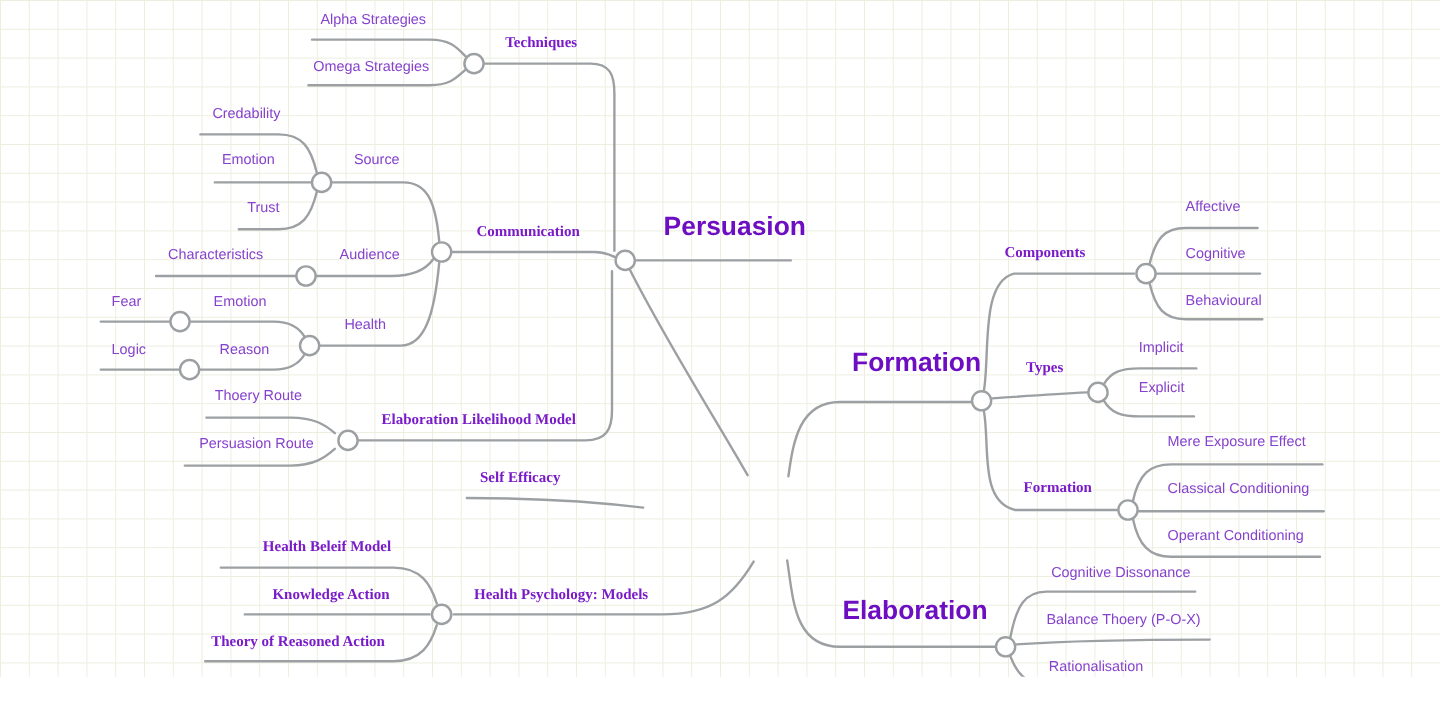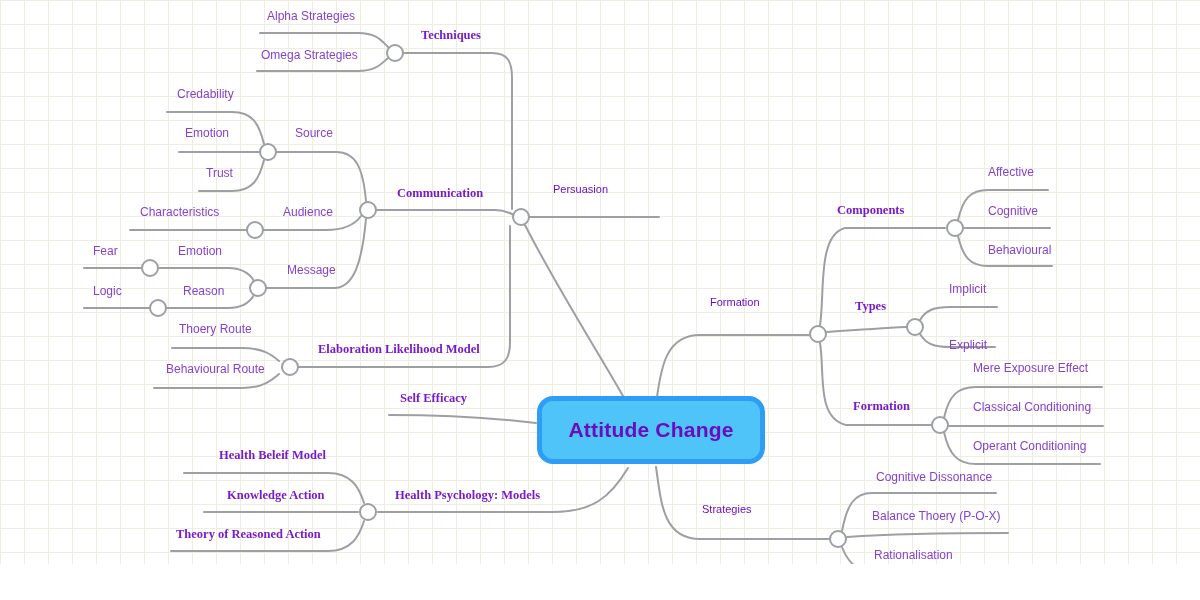--- a/index.html
+++ b/index.html
@@ -25,7 +25,7 @@
     color:var(--text-regular);line-height:14px;cursor:pointer;
   }
   .lbl.b{font-weight:bold;font-size:12.5px;color:var(--text-bold);font-family:Liberation Serif, serif;}
-  .lbl.big{font-weight:normal;font-size:11px;color:var(--text-heading);}
+  .lbl.big{font-weight:bold;font-size:22px;color:var(--text-heading);}
   .root{
     position:absolute;left:537px;top:396px;width:228px;height:68px;
     background:var(--root-fill);border:5px solid var(--root-border);

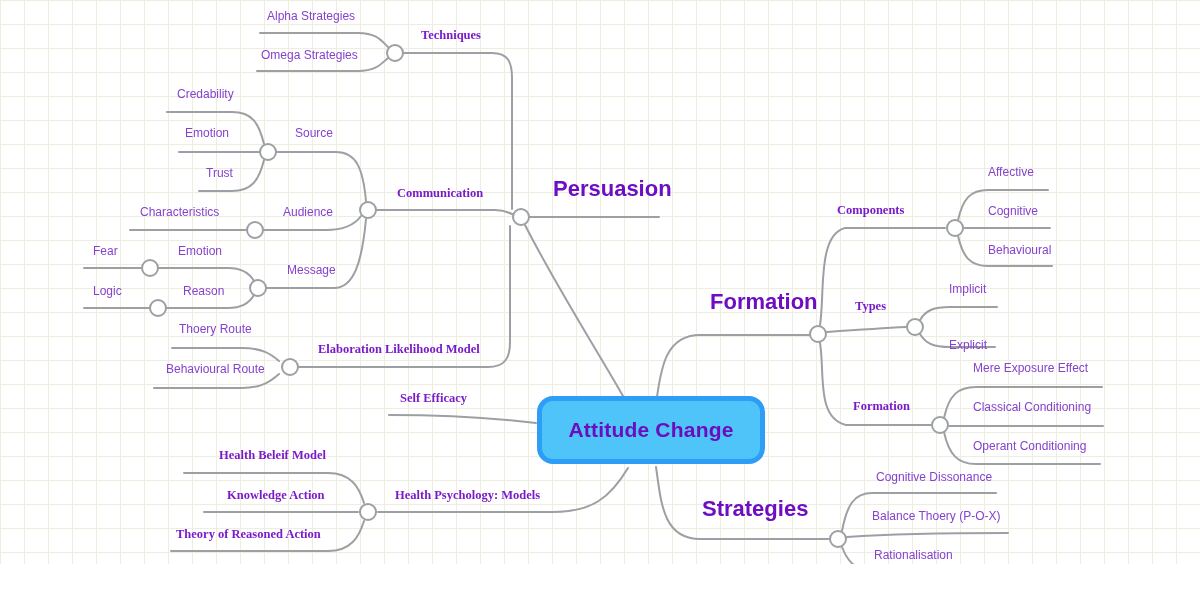--- a/index.html
+++ b/index.html
@@ -117,7 +117,7 @@
   <div class="lbl" style="left:178px;top:244px">Emotion</div>
   <div class="lbl" style="left:93px;top:284px">Logic</div>
   <div class="lbl" style="left:183px;top:284px">Reason</div>
-  <div class="lbl" style="left:287px;top:263px">Message</div>
+  <div class="lbl" style="left:287px;top:263px">Health</div>
   <div class="lbl" style="left:179px;top:322px">Thoery Route</div>
   <div class="lbl" style="left:166px;top:362px">Behavioural Route</div>
   <div class="lbl b" style="left:318px;top:342px">Elaboration Likelihood Model</div>

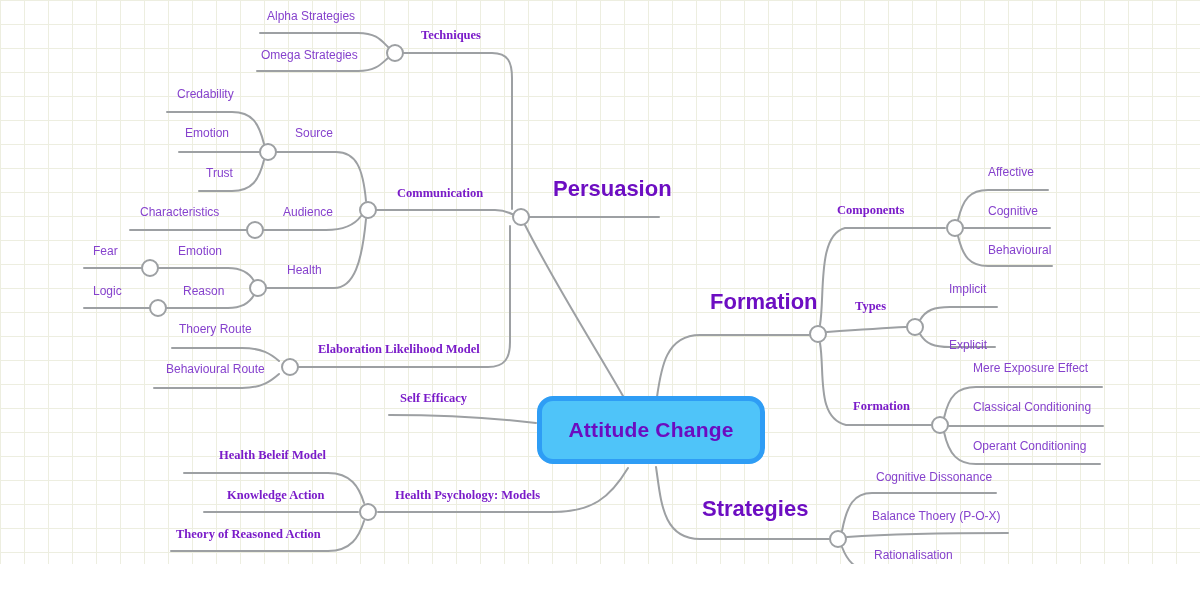--- a/index.html
+++ b/index.html
@@ -136,7 +136,7 @@
   <div class="lbl" style="left:988px;top:243px">Behavioural</div>
   <div class="lbl b" style="left:855px;top:299px">Types</div>
   <div class="lbl" style="left:949px;top:282px">Implicit</div>
-  <div class="lbl" style="left:949px;top:338px">Explicit</div>
+  <div class="lbl" style="left:949px;top:316px">Explicit</div>
   <div class="lbl b" style="left:853px;top:399px">Formation</div>
   <div class="lbl" style="left:973px;top:361px">Mere Exposure Effect</div>
   <div class="lbl" style="left:973px;top:400px">Classical Conditioning</div>

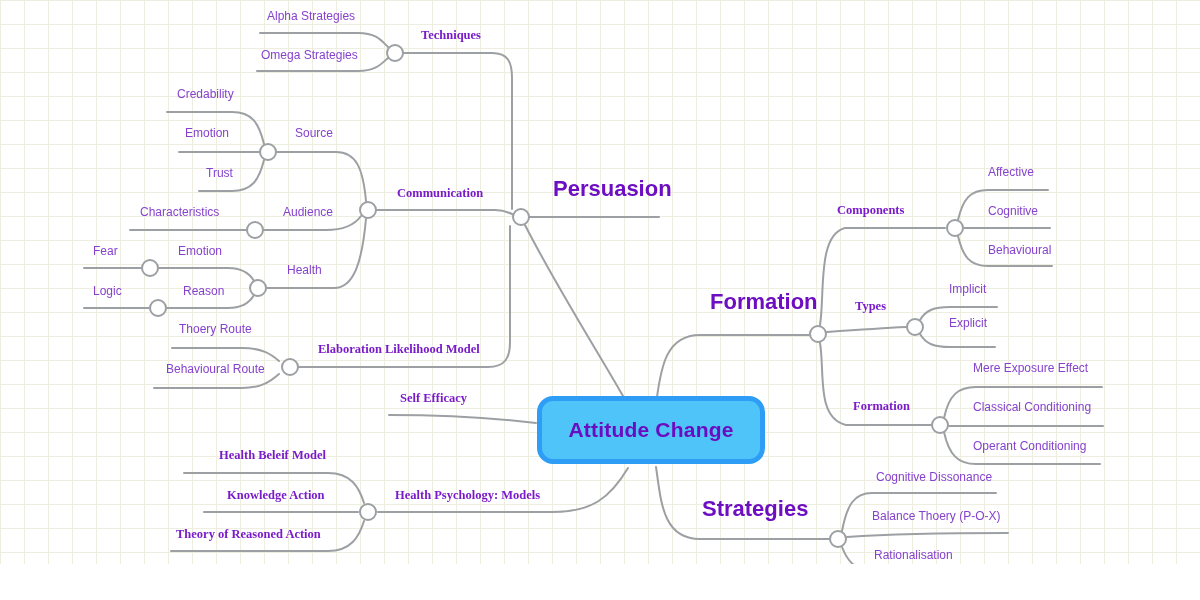--- a/index.html
+++ b/index.html
@@ -119,7 +119,7 @@
   <div class="lbl" style="left:183px;top:284px">Reason</div>
   <div class="lbl" style="left:287px;top:263px">Health</div>
   <div class="lbl" style="left:179px;top:322px">Thoery Route</div>
-  <div class="lbl" style="left:166px;top:362px">Behavioural Route</div>
+  <div class="lbl" style="left:166px;top:362px">Persuasion Route</div>
   <div class="lbl b" style="left:318px;top:342px">Elaboration Likelihood Model</div>
   <div class="lbl big" style="left:553px;top:182px">Persuasion</div>
 

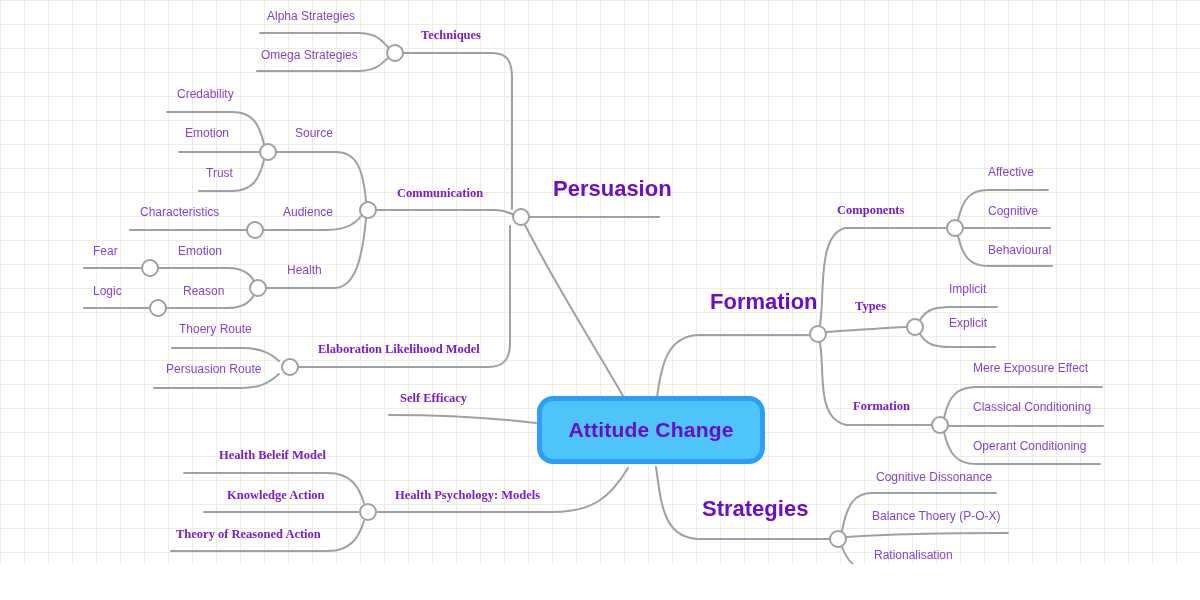--- a/index.html
+++ b/index.html
@@ -147,9 +147,6 @@
   <div class="lbl" style="left:872px;top:509px">Balance Thoery (P-O-X)</div>
   <div class="lbl" style="left:874px;top:548px">Rationalisation</div>
 
-  <div class="root">
-    <span>Attitude Change</span>
-  </div>
 
 </div>
 

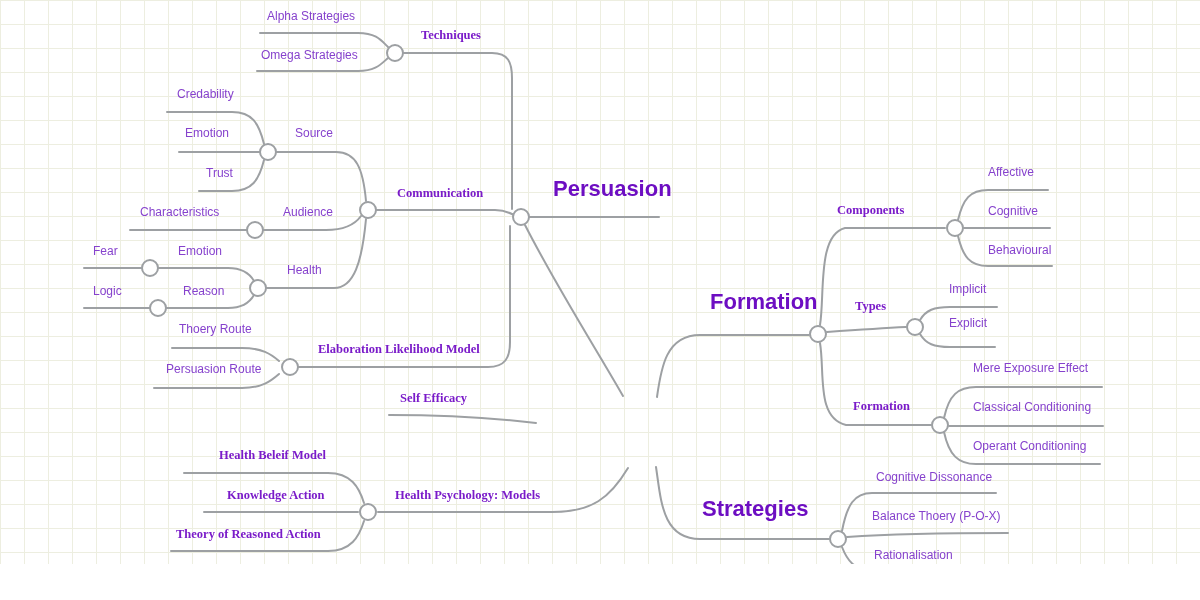--- a/index.html
+++ b/index.html
@@ -142,7 +142,7 @@
   <div class="lbl" style="left:973px;top:400px">Classical Conditioning</div>
   <div class="lbl" style="left:973px;top:439px">Operant Conditioning</div>
 
-  <div class="lbl big" style="left:702px;top:502px">Strategies</div>
+  <div class="lbl big" style="left:702px;top:502px">Elaboration</div>
   <div class="lbl" style="left:876px;top:470px">Cognitive Dissonance</div>
   <div class="lbl" style="left:872px;top:509px">Balance Thoery (P-O-X)</div>
   <div class="lbl" style="left:874px;top:548px">Rationalisation</div>

